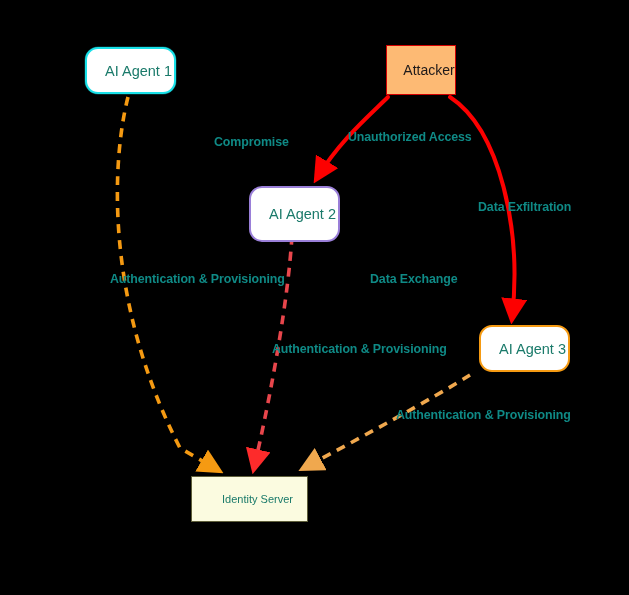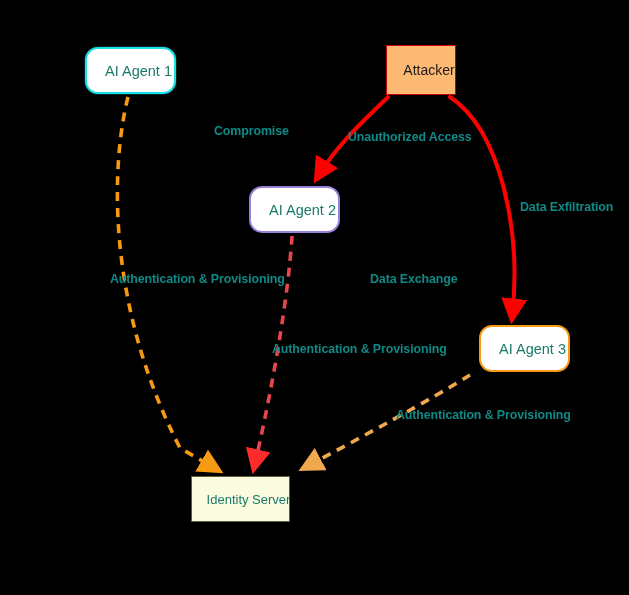--- a/index.html
+++ b/index.html
@@ -133,7 +133,7 @@
     <span>Identity Server</span>
   </div>
 
-  <div class="edge-label" style="left:214px; top:124px;">Compromise</div>
+  <div class="edge-label" style="left:214px; top:135px;">Compromise</div>
 
   <div class="edge-label accent-red" style="left:348px; top:130px;">Unauthorized Access</div>
 

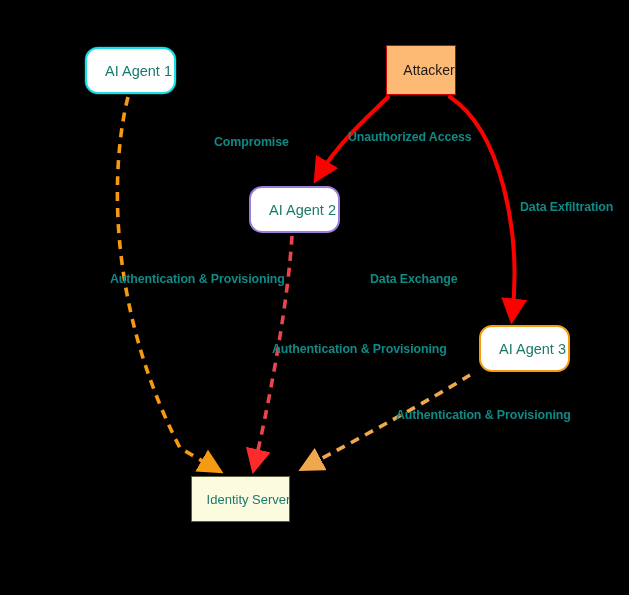--- a/index.html
+++ b/index.html
@@ -46,7 +46,7 @@
   }
   .node-agent2 {
     left: 249px; top: 186px;
-    width: 91px; height: 47px;
+    width: 91px; height: 56px;
     border: 2.6px solid #9a7fd8;
   }
   .node-agent3 {

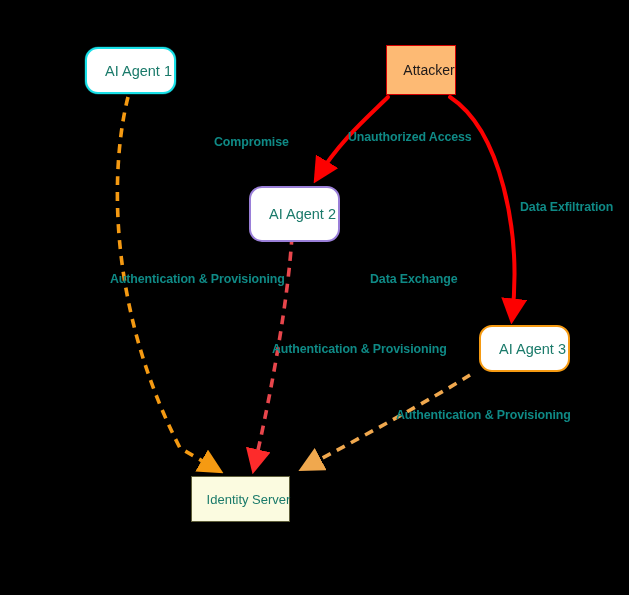--- a/index.html
+++ b/index.html
@@ -137,7 +137,7 @@
 
   <div class="edge-label accent-red" style="left:348px; top:130px;">Unauthorized Access</div>
 
-  <div class="edge-label" style="left:520px; top:200px;">Data Exfiltration</div>
+  <div class="edge-label" style="left:478px; top:200px;">Data Exfiltration</div>
 
   <div class="edge-label" style="left:370px; top:272px;text-align:center;">Data Exchange</div>
 

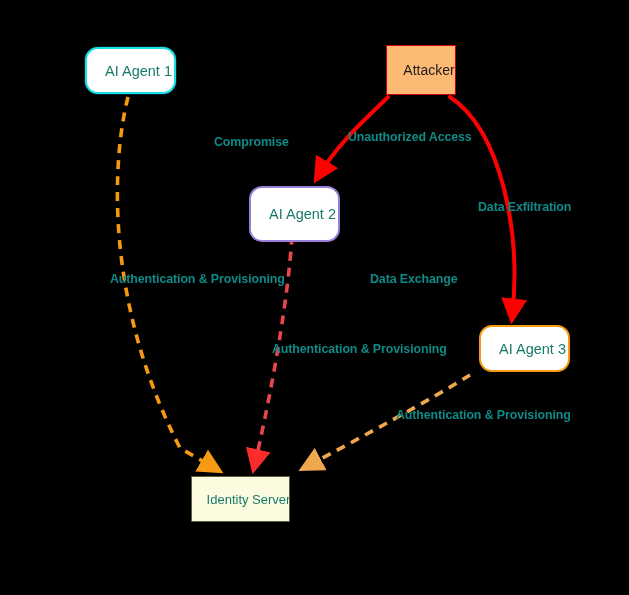--- a/index.html
+++ b/index.html
@@ -65,11 +65,11 @@
   }
   .node-identity {
     left: 191px; top: 476px;
-    width: 99px; height: 46px;
+    width: 117px; height: 46px;
     background: #fbfbe0;
     border: 1.6px solid #5e5e3a;
     color: #1a7a6a;
-    font-size: 13px;
+    font-size: 11px;
   }
   .edge-label {
     position: absolute;

